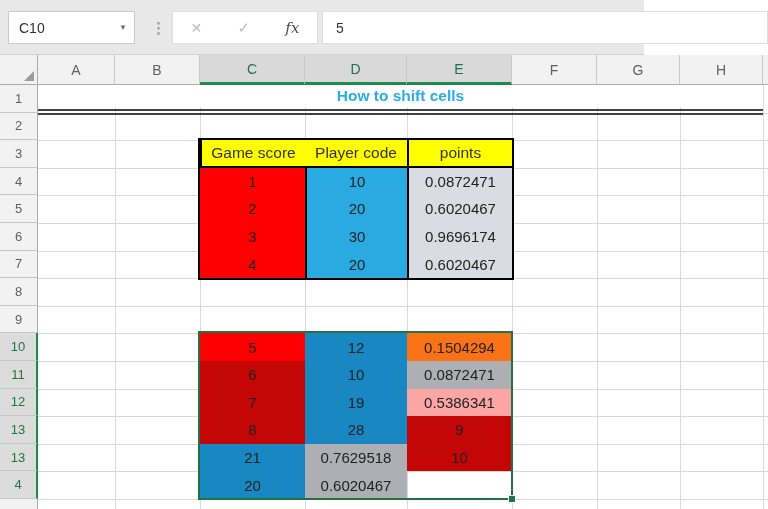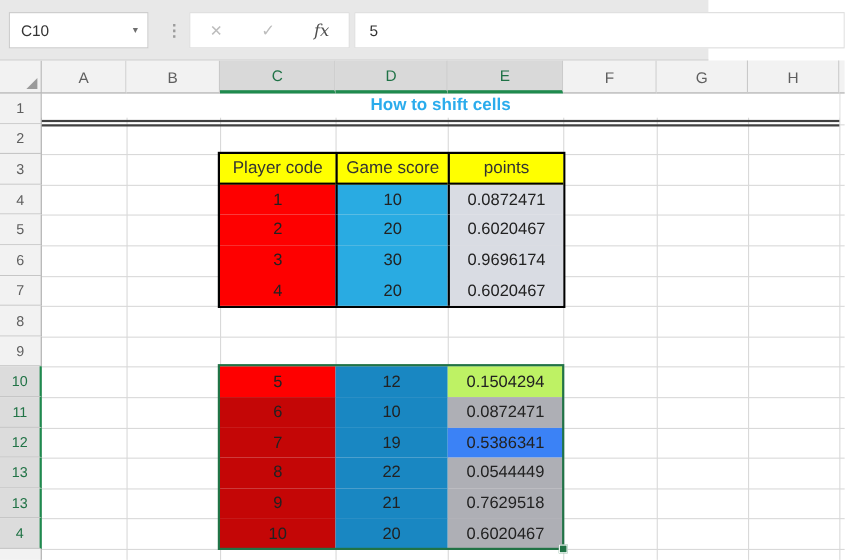--- a/index.html
+++ b/index.html
@@ -119,8 +119,8 @@
     <div class="dblline"></div>
 
     <div id="table1">
+      <div class="th c1" style="background: rgb(255, 255, 0);">Game score</div>
       <div class="th" style="background: rgb(255, 255, 0);">Player code</div>
-      <div class="th c1" style="background: rgb(255, 255, 0);">Game score</div>
       <div class="th c2" style="background: rgb(255, 255, 0);">points</div>
     <div class="td" style="background: rgb(254, 0, 0);">1</div>
         <div class="td c1" style="background: rgb(41, 171, 226);">10</div>

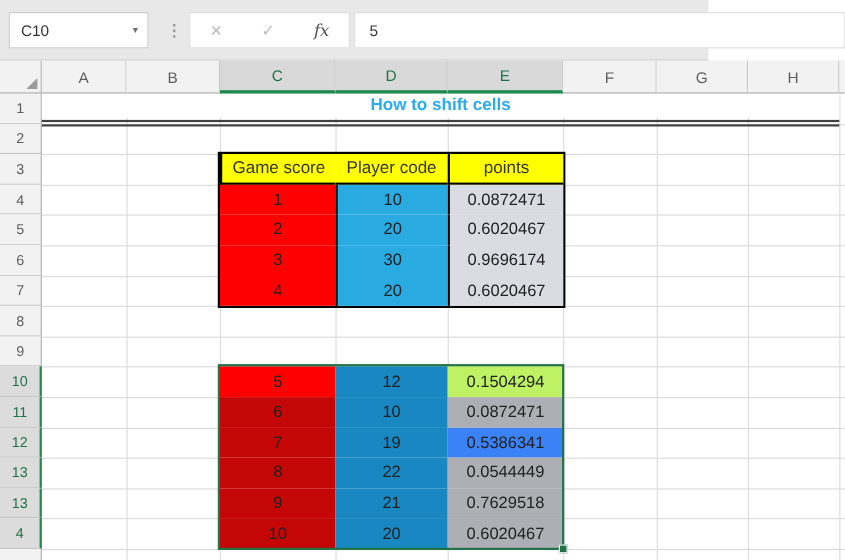--- a/index.html
+++ b/index.html
@@ -139,7 +139,7 @@
     <div id="table2">
         <div class="td" style="background: rgb(254, 0, 0);">5</div>
         <div class="td" style="background: rgb(25, 135, 194);">12</div>
-        <div class="td" style="background: #bef264;">0.1504294</div>
+        <div class="td" style="background: #f97316;">0.1504294</div>
         <div class="td" style="background: rgb(196, 6, 6);">6</div>
         <div class="td" style="background: rgb(25, 135, 194);">10</div>
         <div class="td" style="background: rgb(174, 175, 181);">0.0872471</div>

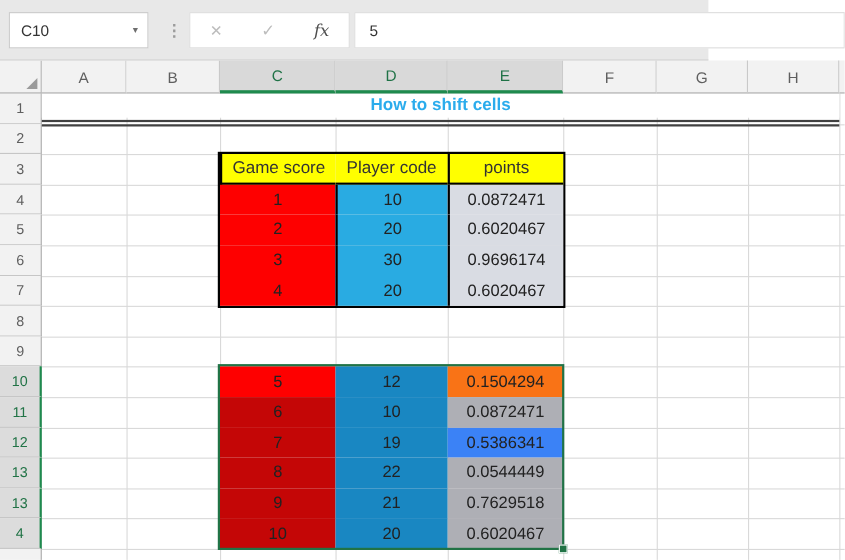--- a/index.html
+++ b/index.html
@@ -145,7 +145,7 @@
         <div class="td" style="background: rgb(174, 175, 181);">0.0872471</div>
         <div class="td" style="background: rgb(196, 6, 6);">7</div>
         <div class="td" style="background: rgb(25, 135, 194);">19</div>
-        <div class="td" style="background: #3b82f6;">0.5386341</div>
+        <div class="td" style="background: #fca5a5;">0.5386341</div>
         <div class="td" style="background: rgb(196, 6, 6);">8</div>
         <div class="td" style="background: rgb(25, 135, 194);">22</div>
         <div class="td" style="background: rgb(174, 175, 181);">0.0544449</div>

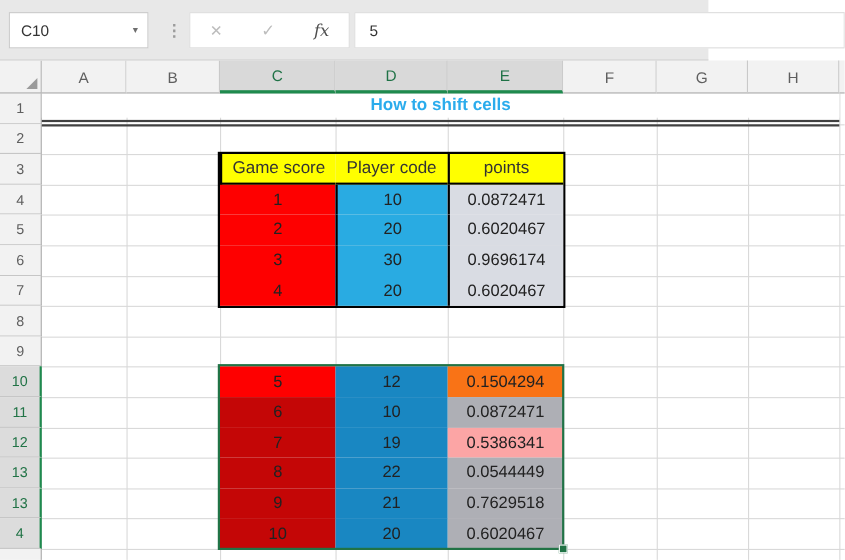--- a/index.html
+++ b/index.html
@@ -147,7 +147,7 @@
         <div class="td" style="background: rgb(25, 135, 194);">19</div>
         <div class="td" style="background: #fca5a5;">0.5386341</div>
         <div class="td" style="background: rgb(196, 6, 6);">8</div>
-        <div class="td" style="background: rgb(25, 135, 194);">22</div>
+        <div class="td" style="background: rgb(25, 135, 194);">28</div>
         <div class="td" style="background: rgb(174, 175, 181);">0.0544449</div>
         <div class="td" style="background: rgb(196, 6, 6);">9</div>
         <div class="td" style="background: rgb(25, 135, 194);">21</div>

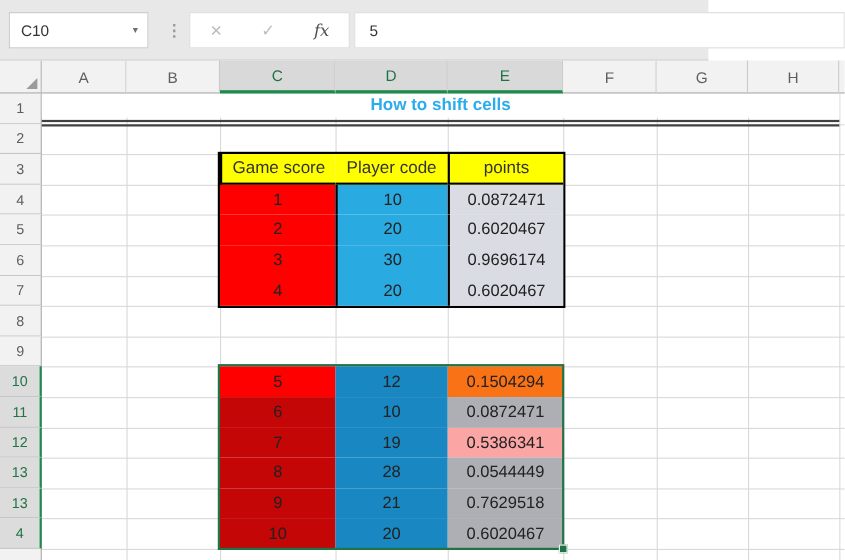--- a/index.html
+++ b/index.html
@@ -148,7 +148,6 @@
         <div class="td" style="background: #fca5a5;">0.5386341</div>
         <div class="td" style="background: rgb(196, 6, 6);">8</div>
         <div class="td" style="background: rgb(25, 135, 194);">28</div>
-        <div class="td" style="background: rgb(174, 175, 181);">0.0544449</div>
         <div class="td" style="background: rgb(196, 6, 6);">9</div>
         <div class="td" style="background: rgb(25, 135, 194);">21</div>
         <div class="td" style="background: rgb(174, 175, 181);">0.7629518</div>

